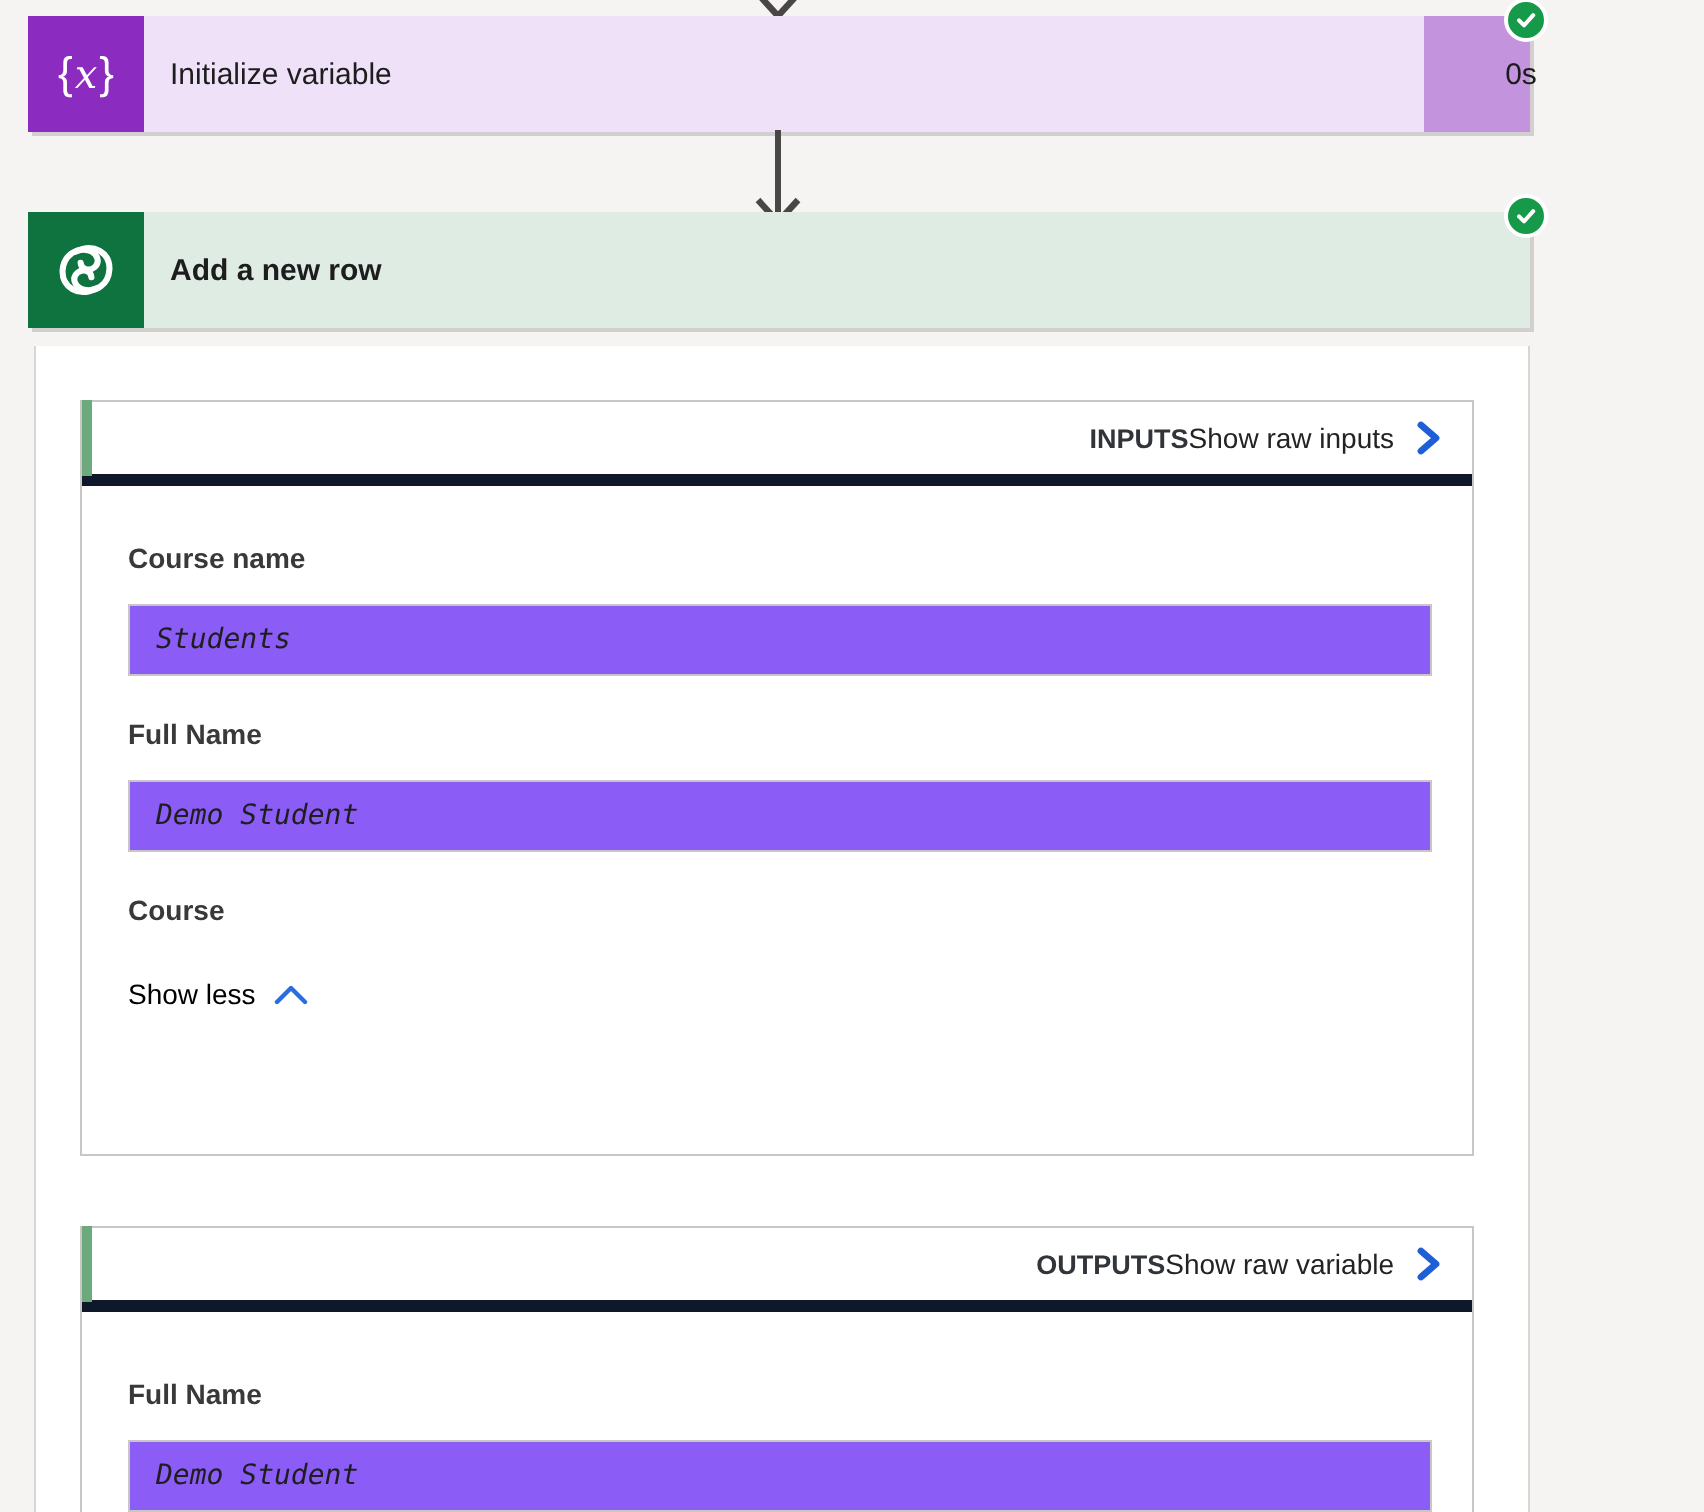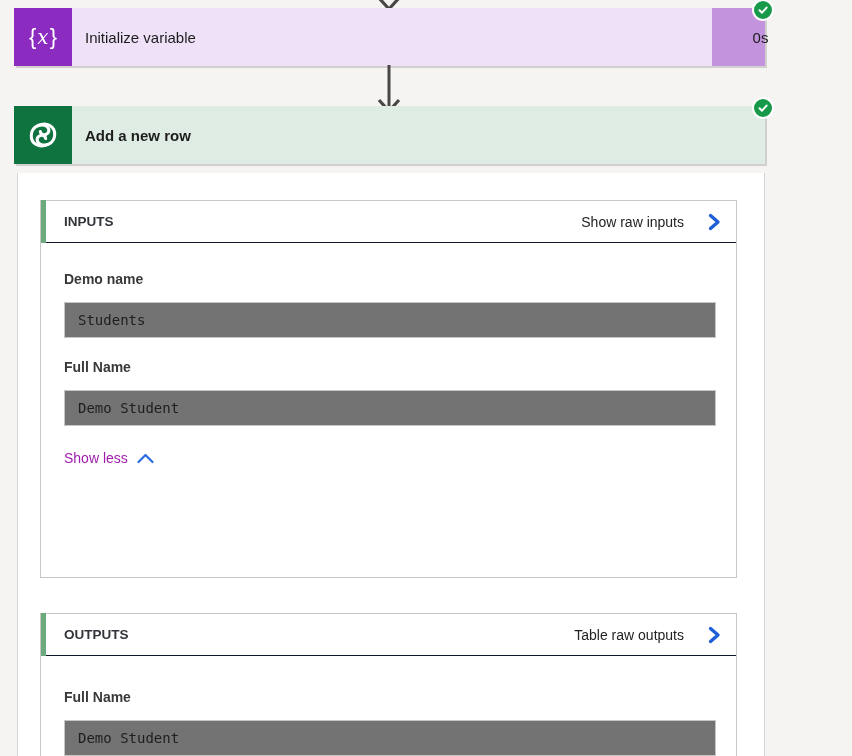--- a/index.html
+++ b/index.html
@@ -67,9 +67,9 @@
   .panel-inputs  { top:27px;  height:378px; }
   .panel-outputs { top:440px; height:330px; }
   .panel-header {
-    height:42px; border-bottom:1px solid #0f172a;
+    height:42px; border-bottom:6px solid #0f172a;
     position:relative; display:flex; align-items:center;
-    padding-left:23px; padding-right:15px;
+    padding-right:15px;text-align:right;
   }
   .accent-bar { position:absolute; left:0; top:-1px; bottom:-1px; width:5px; background:#6ca97c; }
   .panel-label { flex:1; font-size:13.5px; font-weight:700; color:#31353a; }

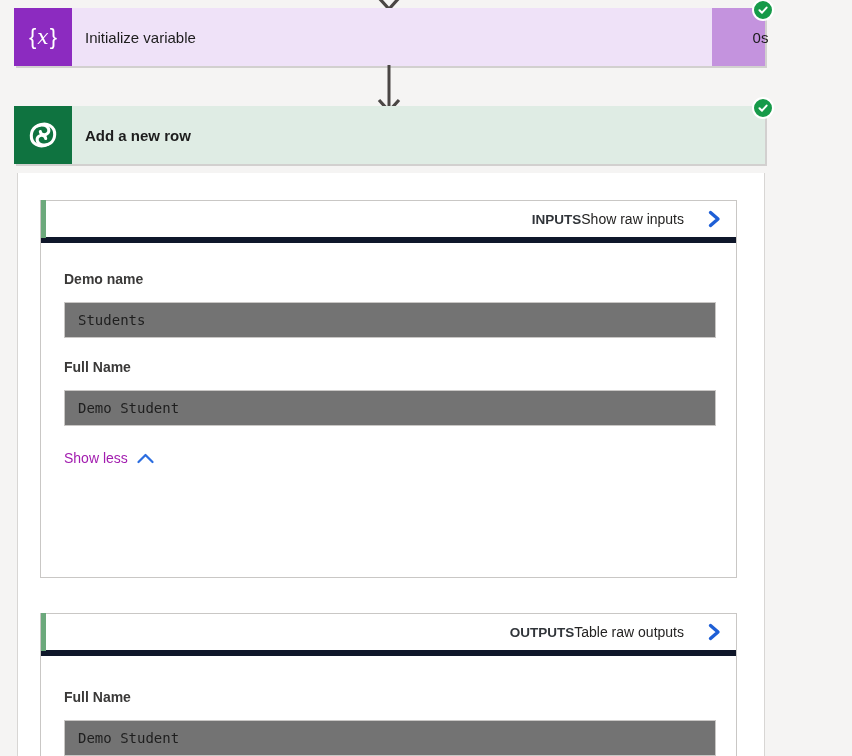--- a/index.html
+++ b/index.html
@@ -74,7 +74,7 @@
   .accent-bar { position:absolute; left:0; top:-1px; bottom:-1px; width:5px; background:#6ca97c; }
   .panel-label { flex:1; font-size:13.5px; font-weight:700; color:#31353a; }
   .raw-link {
-    display:flex; align-items:center; gap:24px;
+    display:flex; align-items:center; gap:11px;
     font-size:14px; color:#242322; cursor:pointer; text-decoration:none;
   }
   .panel-content { padding:27px 20px 20px 23px; }

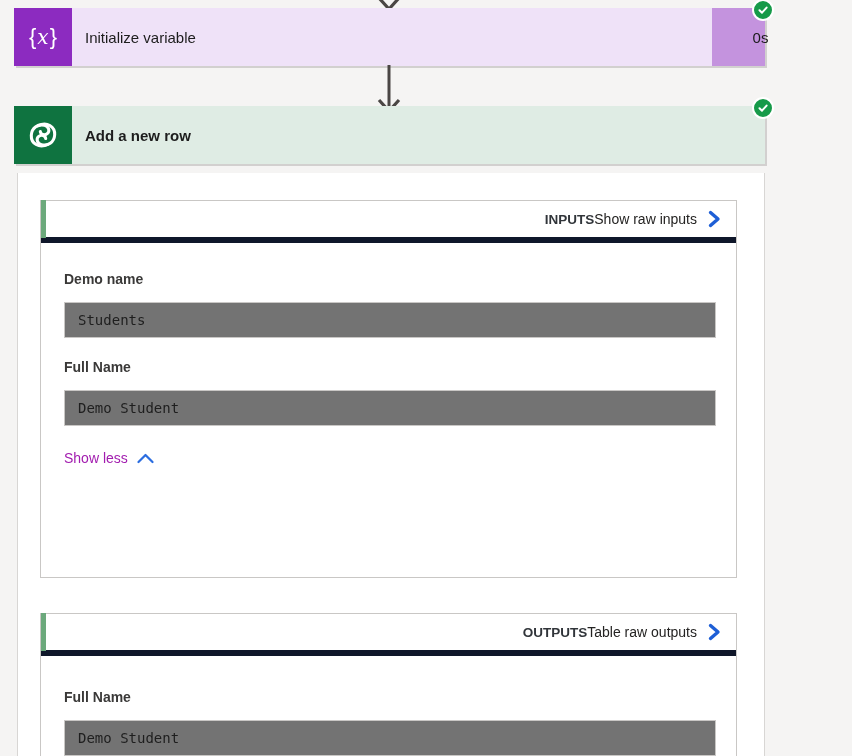--- a/index.html
+++ b/index.html
@@ -160,7 +160,7 @@
       <div class="panel-content">
 
         <div class="field">
-          <div class="field-label">Demo name</div>
+          <div class="field-label">Course name</div>
           <div class="field-box">Students</div>
         </div>
 

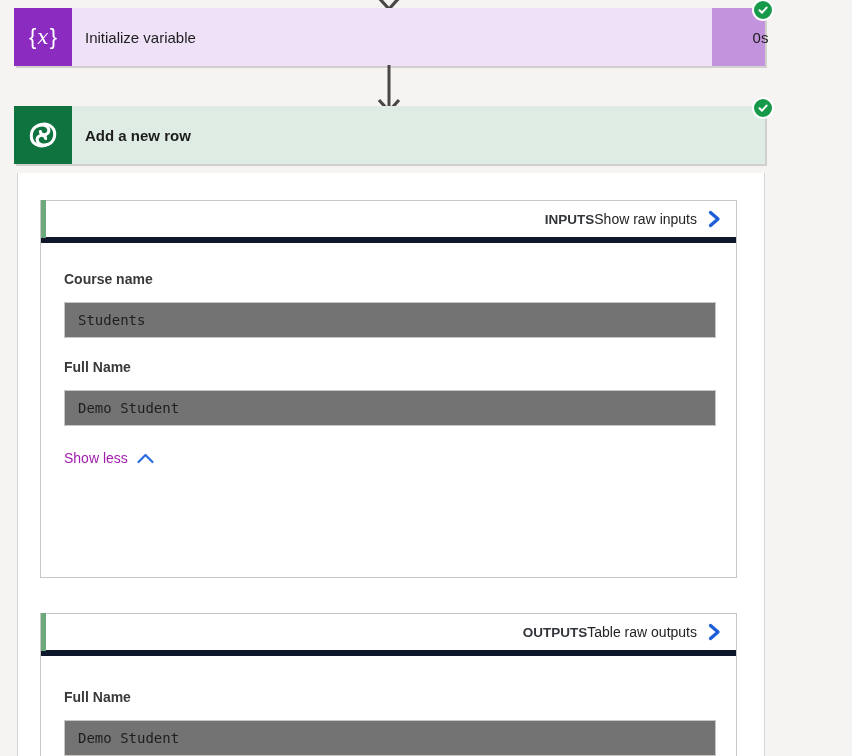--- a/index.html
+++ b/index.html
@@ -82,10 +82,10 @@
   .field { margin-bottom:20px; }
   .field-label { font-size:14px; font-weight:700; color:#3a3938; line-height:19px; margin-bottom:13px; }
   .field-box {
-    height:36px; border:1px solid #c9c7c5; background:#737373;
+    height:36px; border:1px solid #c9c7c5; background:#8b5cf6;
     display:flex; align-items:center; padding-left:13px;
     font-family:"DejaVu Sans Mono", monospace; font-size:14px; color:#1e1e1e;
-    white-space:nowrap; overflow:hidden;
+    white-space:nowrap; overflow:hidden;font-style:italic;
   }
   .show-less {
     margin-top:4px; display:inline-flex; align-items:center; gap:9px;

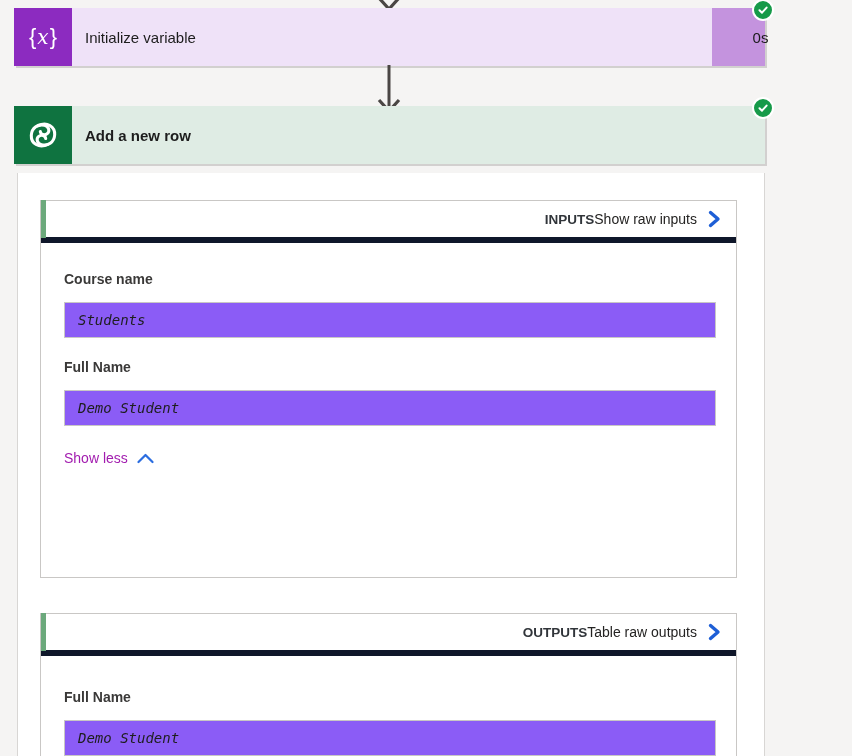--- a/index.html
+++ b/index.html
@@ -170,6 +170,7 @@
         </div>
 
         <div class="field">
+          <div class="field-label">Course</div>
         </div>
 
         <a class="show-less">

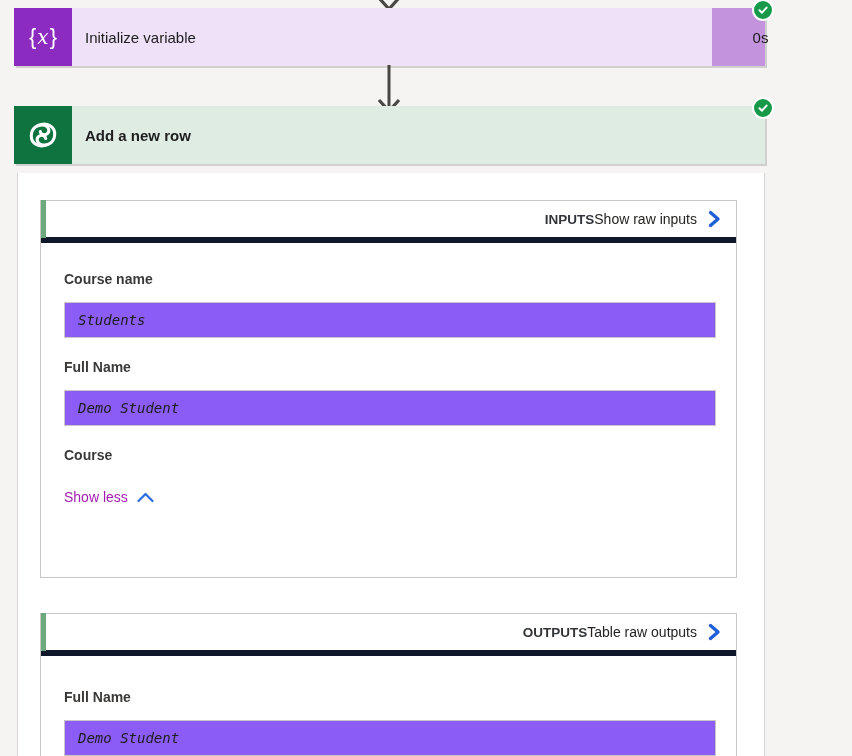--- a/index.html
+++ b/index.html
@@ -89,7 +89,7 @@
   }
   .show-less {
     margin-top:4px; display:inline-flex; align-items:center; gap:9px;
-    font-size:14px; color:#a21caf; cursor:pointer; text-decoration:none;
+    font-size:14px; color:#000000; cursor:pointer; text-decoration:none;
   }
 </style>
 </head>

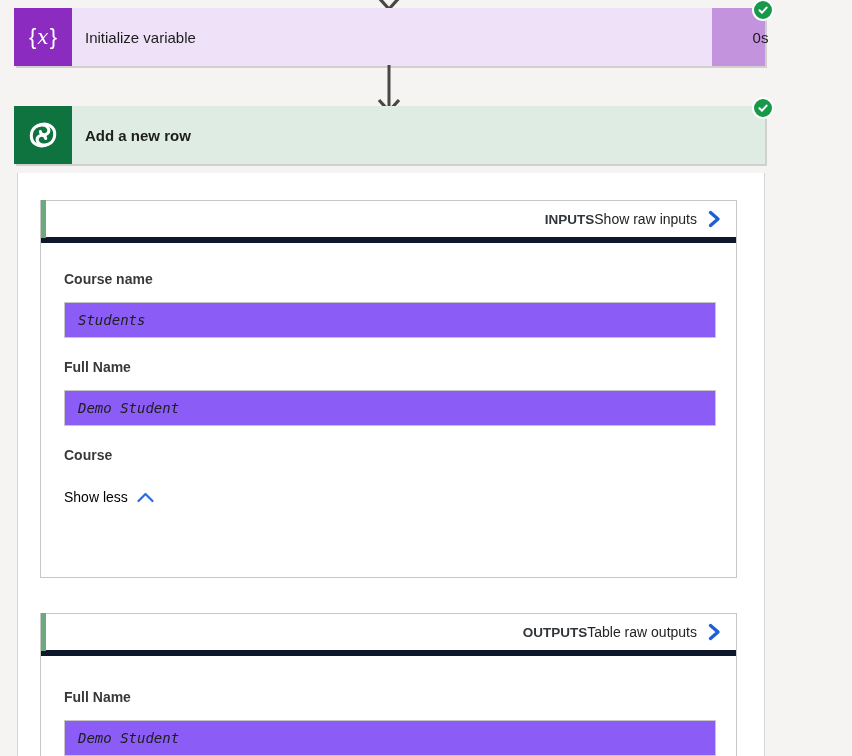--- a/index.html
+++ b/index.html
@@ -187,7 +187,7 @@
         <span class="accent-bar"></span>
         <span class="panel-label">OUTPUTS</span>
         <a class="raw-link">
-          <span>Table raw outputs</span>
+          <span>Show raw variable</span>
           <svg width="13" height="18" viewBox="0 0 13 18">
             <path d="M2.5 2.5 L10 9 L2.5 15.5" fill="none" stroke="#1e5fd6" stroke-width="3.4" stroke-linecap="round" stroke-linejoin="round"></path>
           </svg>

